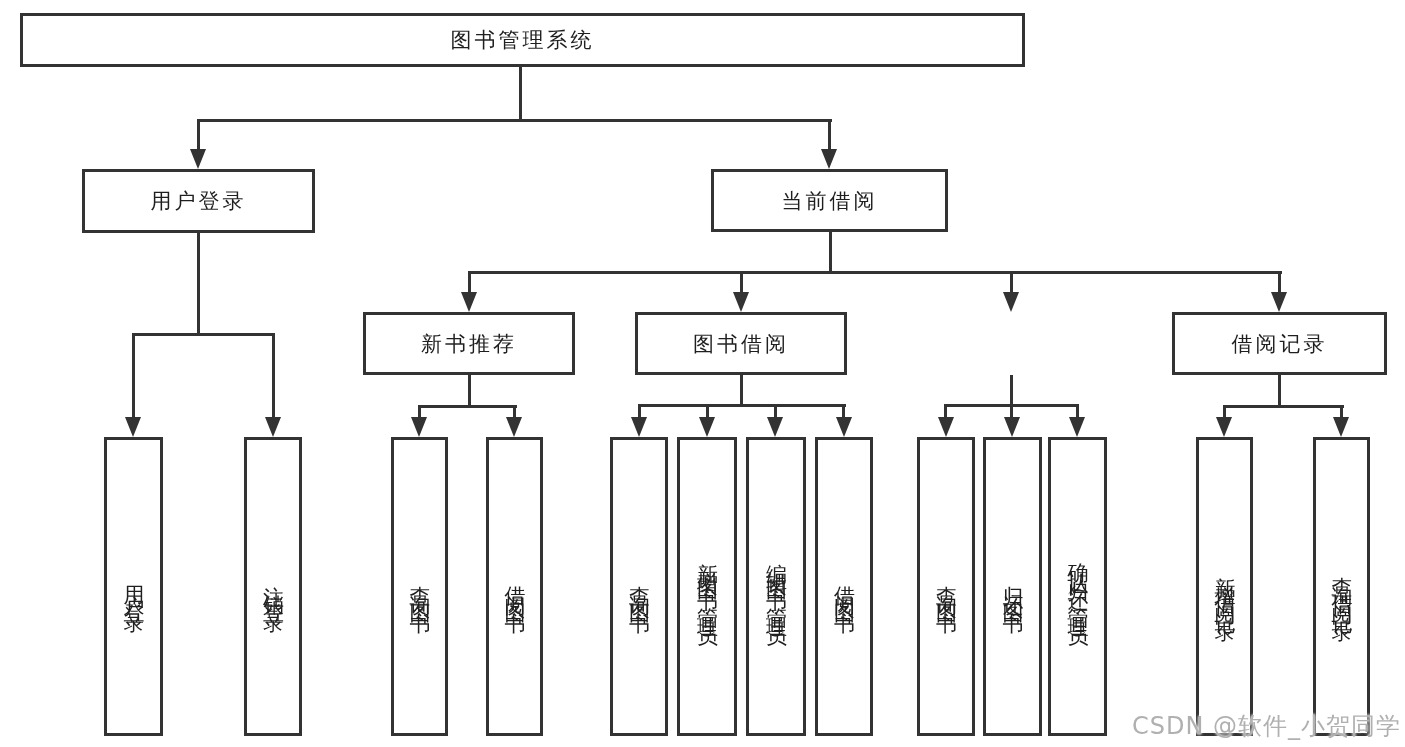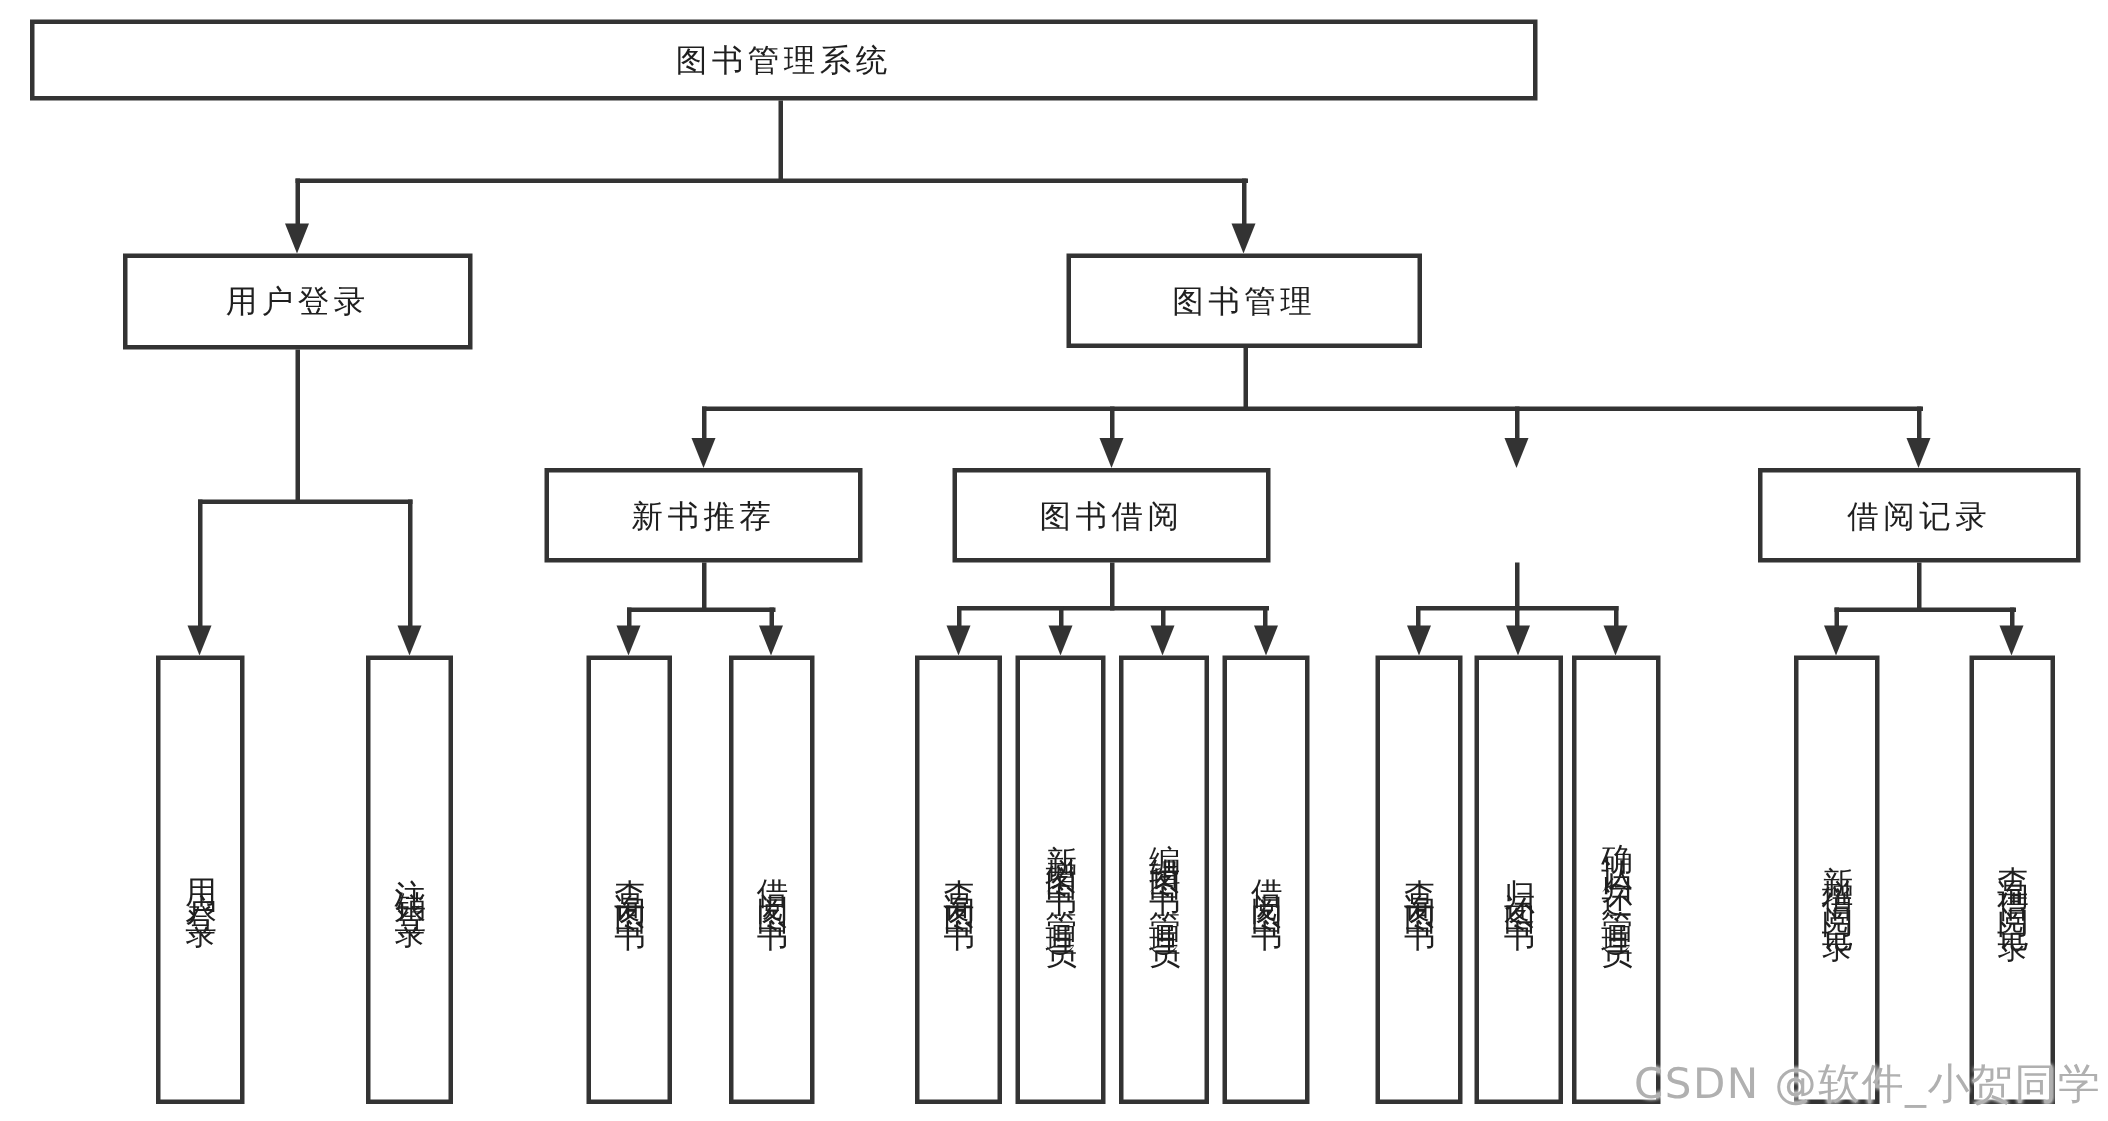--- a/index.html
+++ b/index.html
@@ -94,7 +94,7 @@
     <span>用户登录</span>
   </div>
   <div class="node" style="left:711px; top:169px; width:237px; height:63px;">
-    <span>图书管理</span>
+    <span>当前借阅</span>
   </div>
 
   <div class="vline" style="left:197px; top:233px; height:103px;"></div>

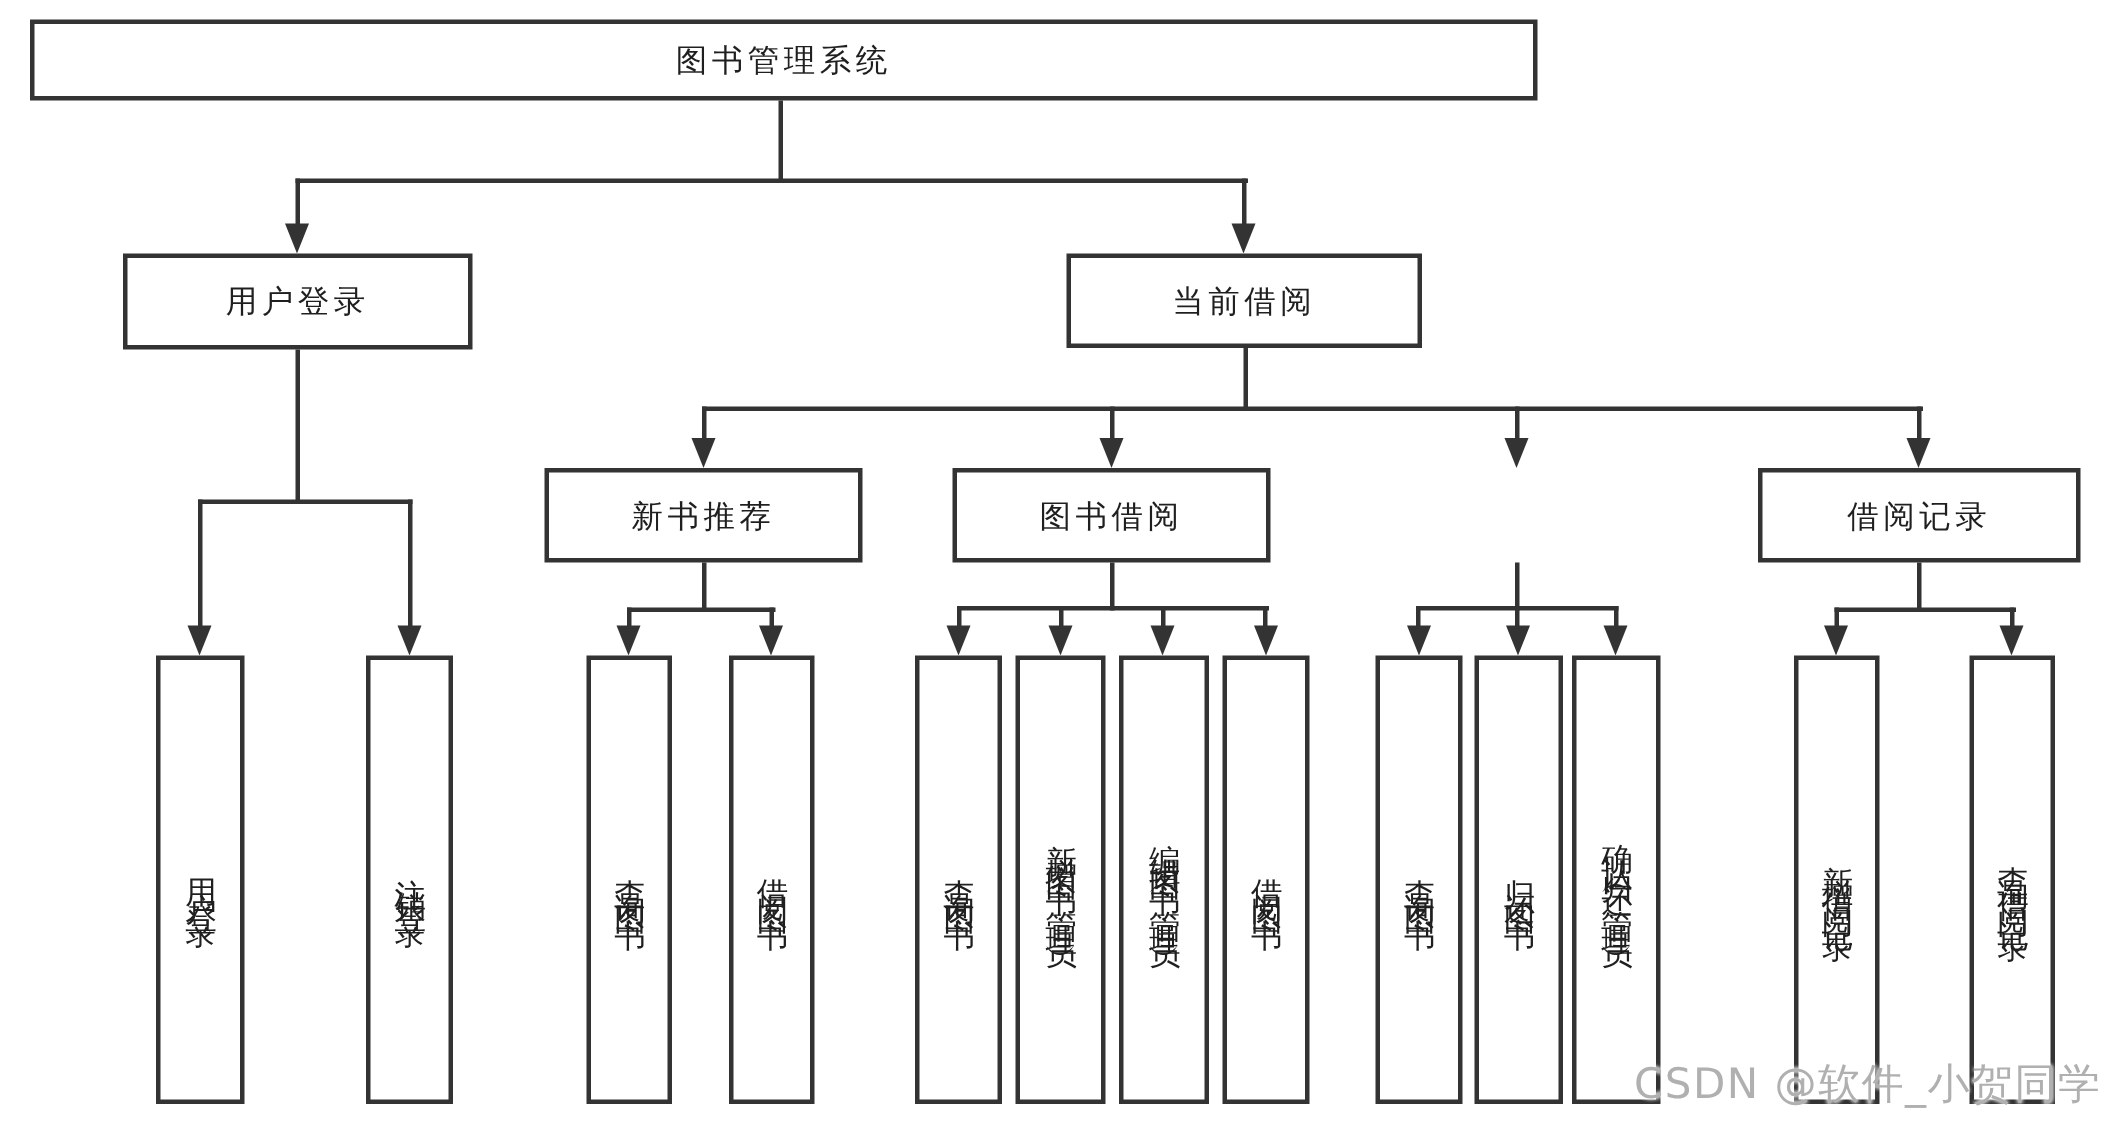--- a/index.html
+++ b/index.html
@@ -66,7 +66,7 @@
     position: absolute;
     right: 4px;
     bottom: 5px;
-    font-size: 28px;
+    font-size: 24px;
     color: #b0b0b0;
     letter-spacing: 1px;
     text-shadow: 0 0 3px #ffffff, 0 0 3px #ffffff;

